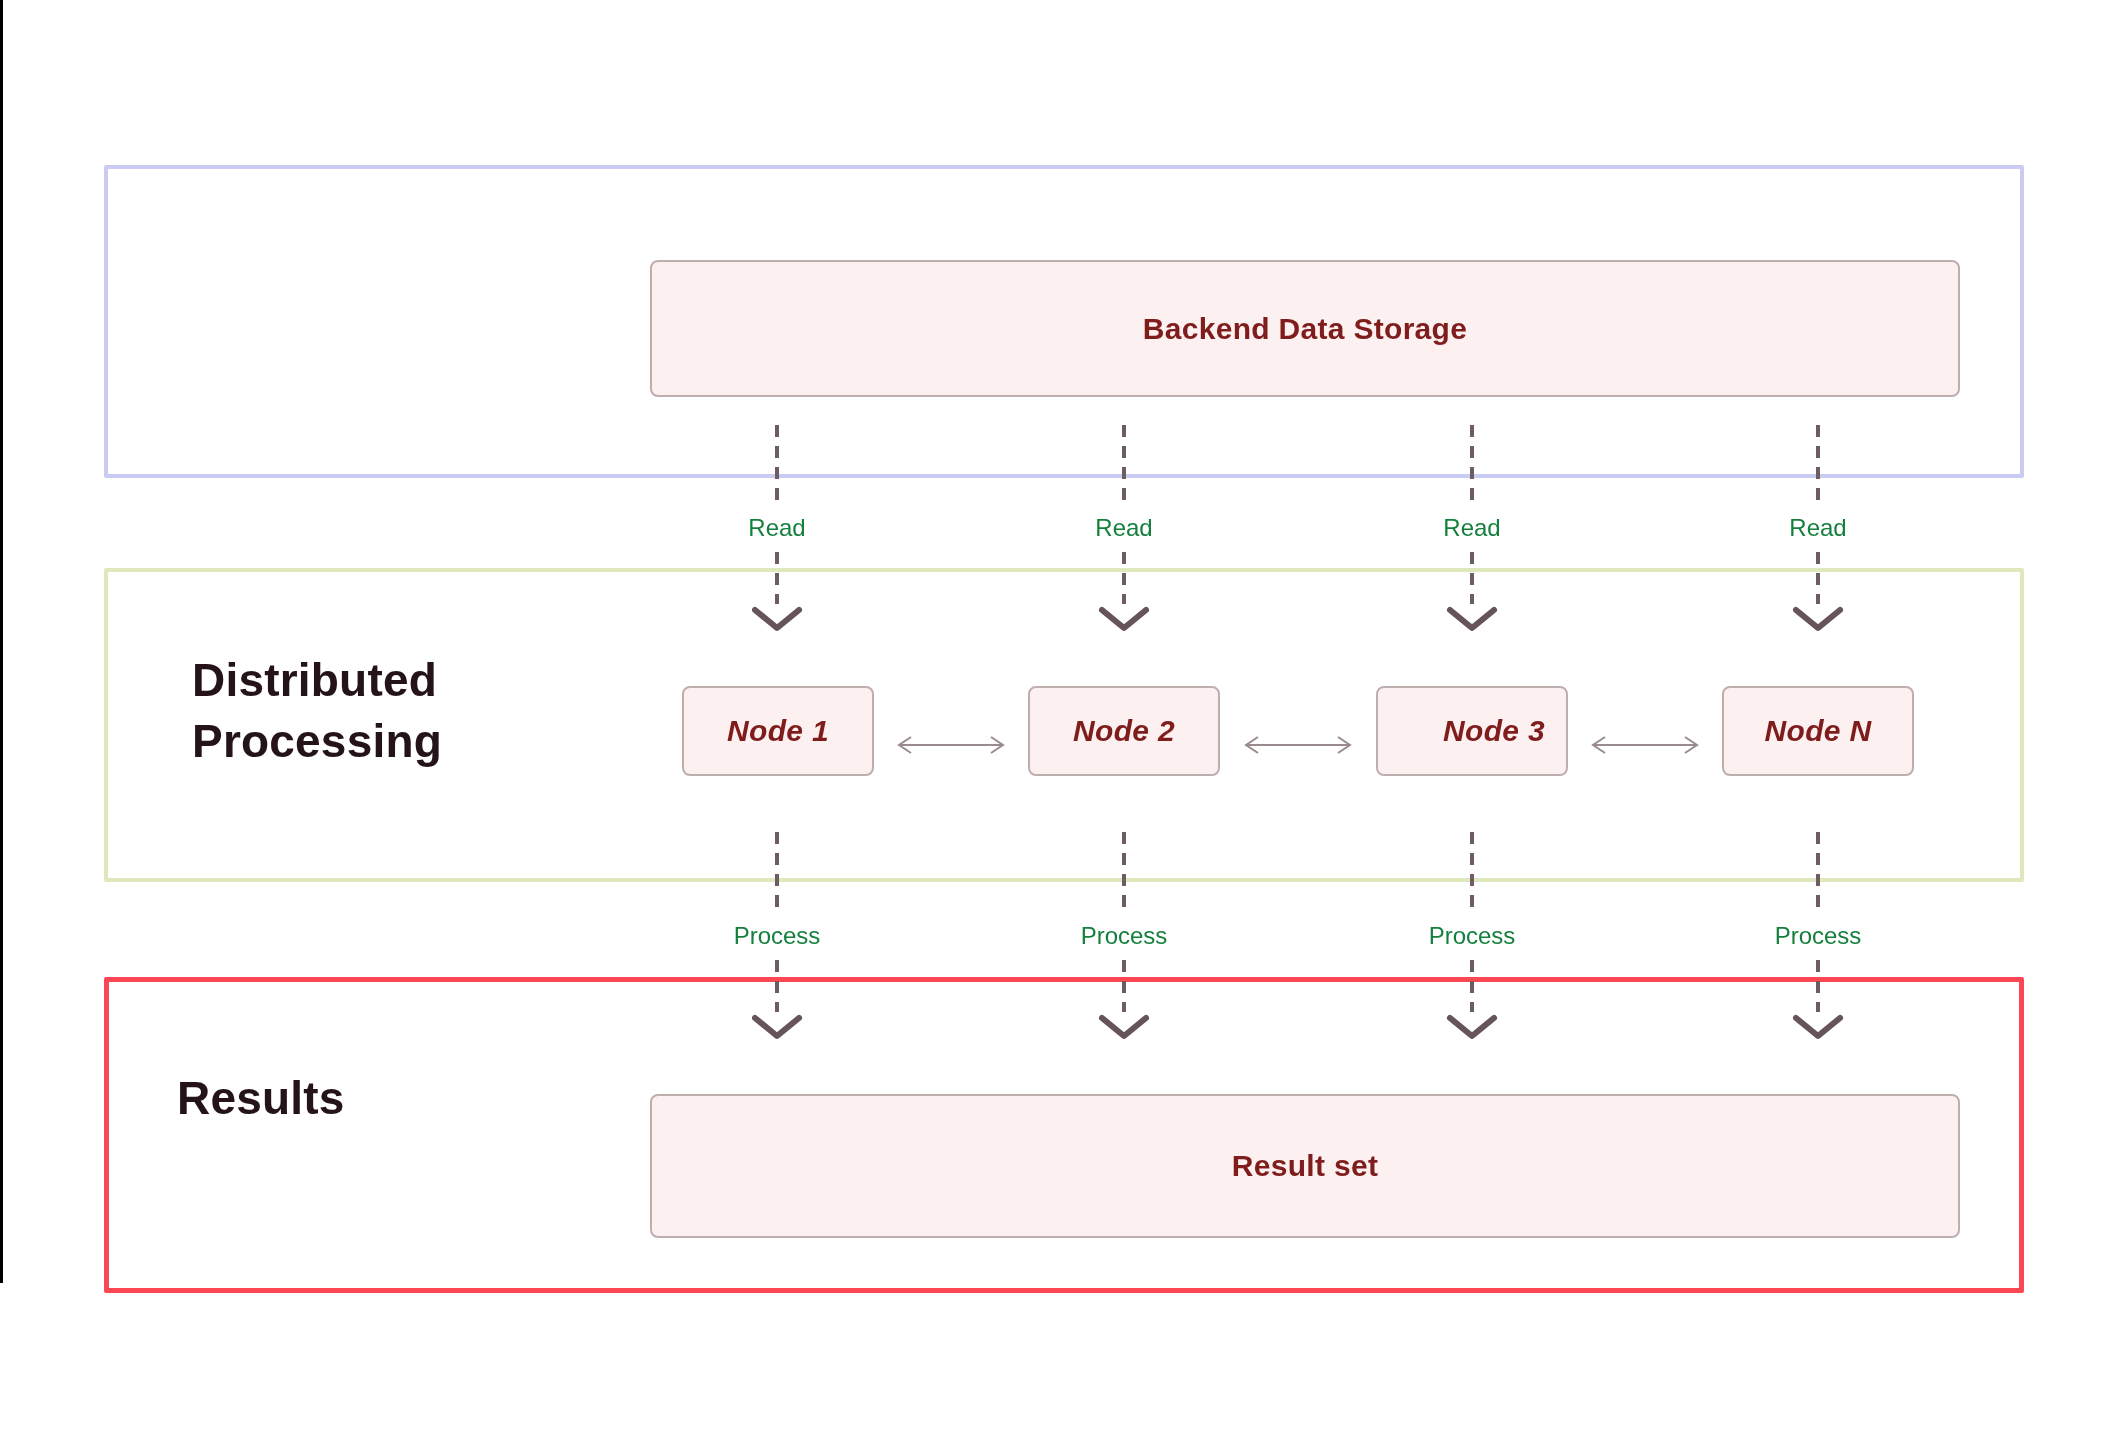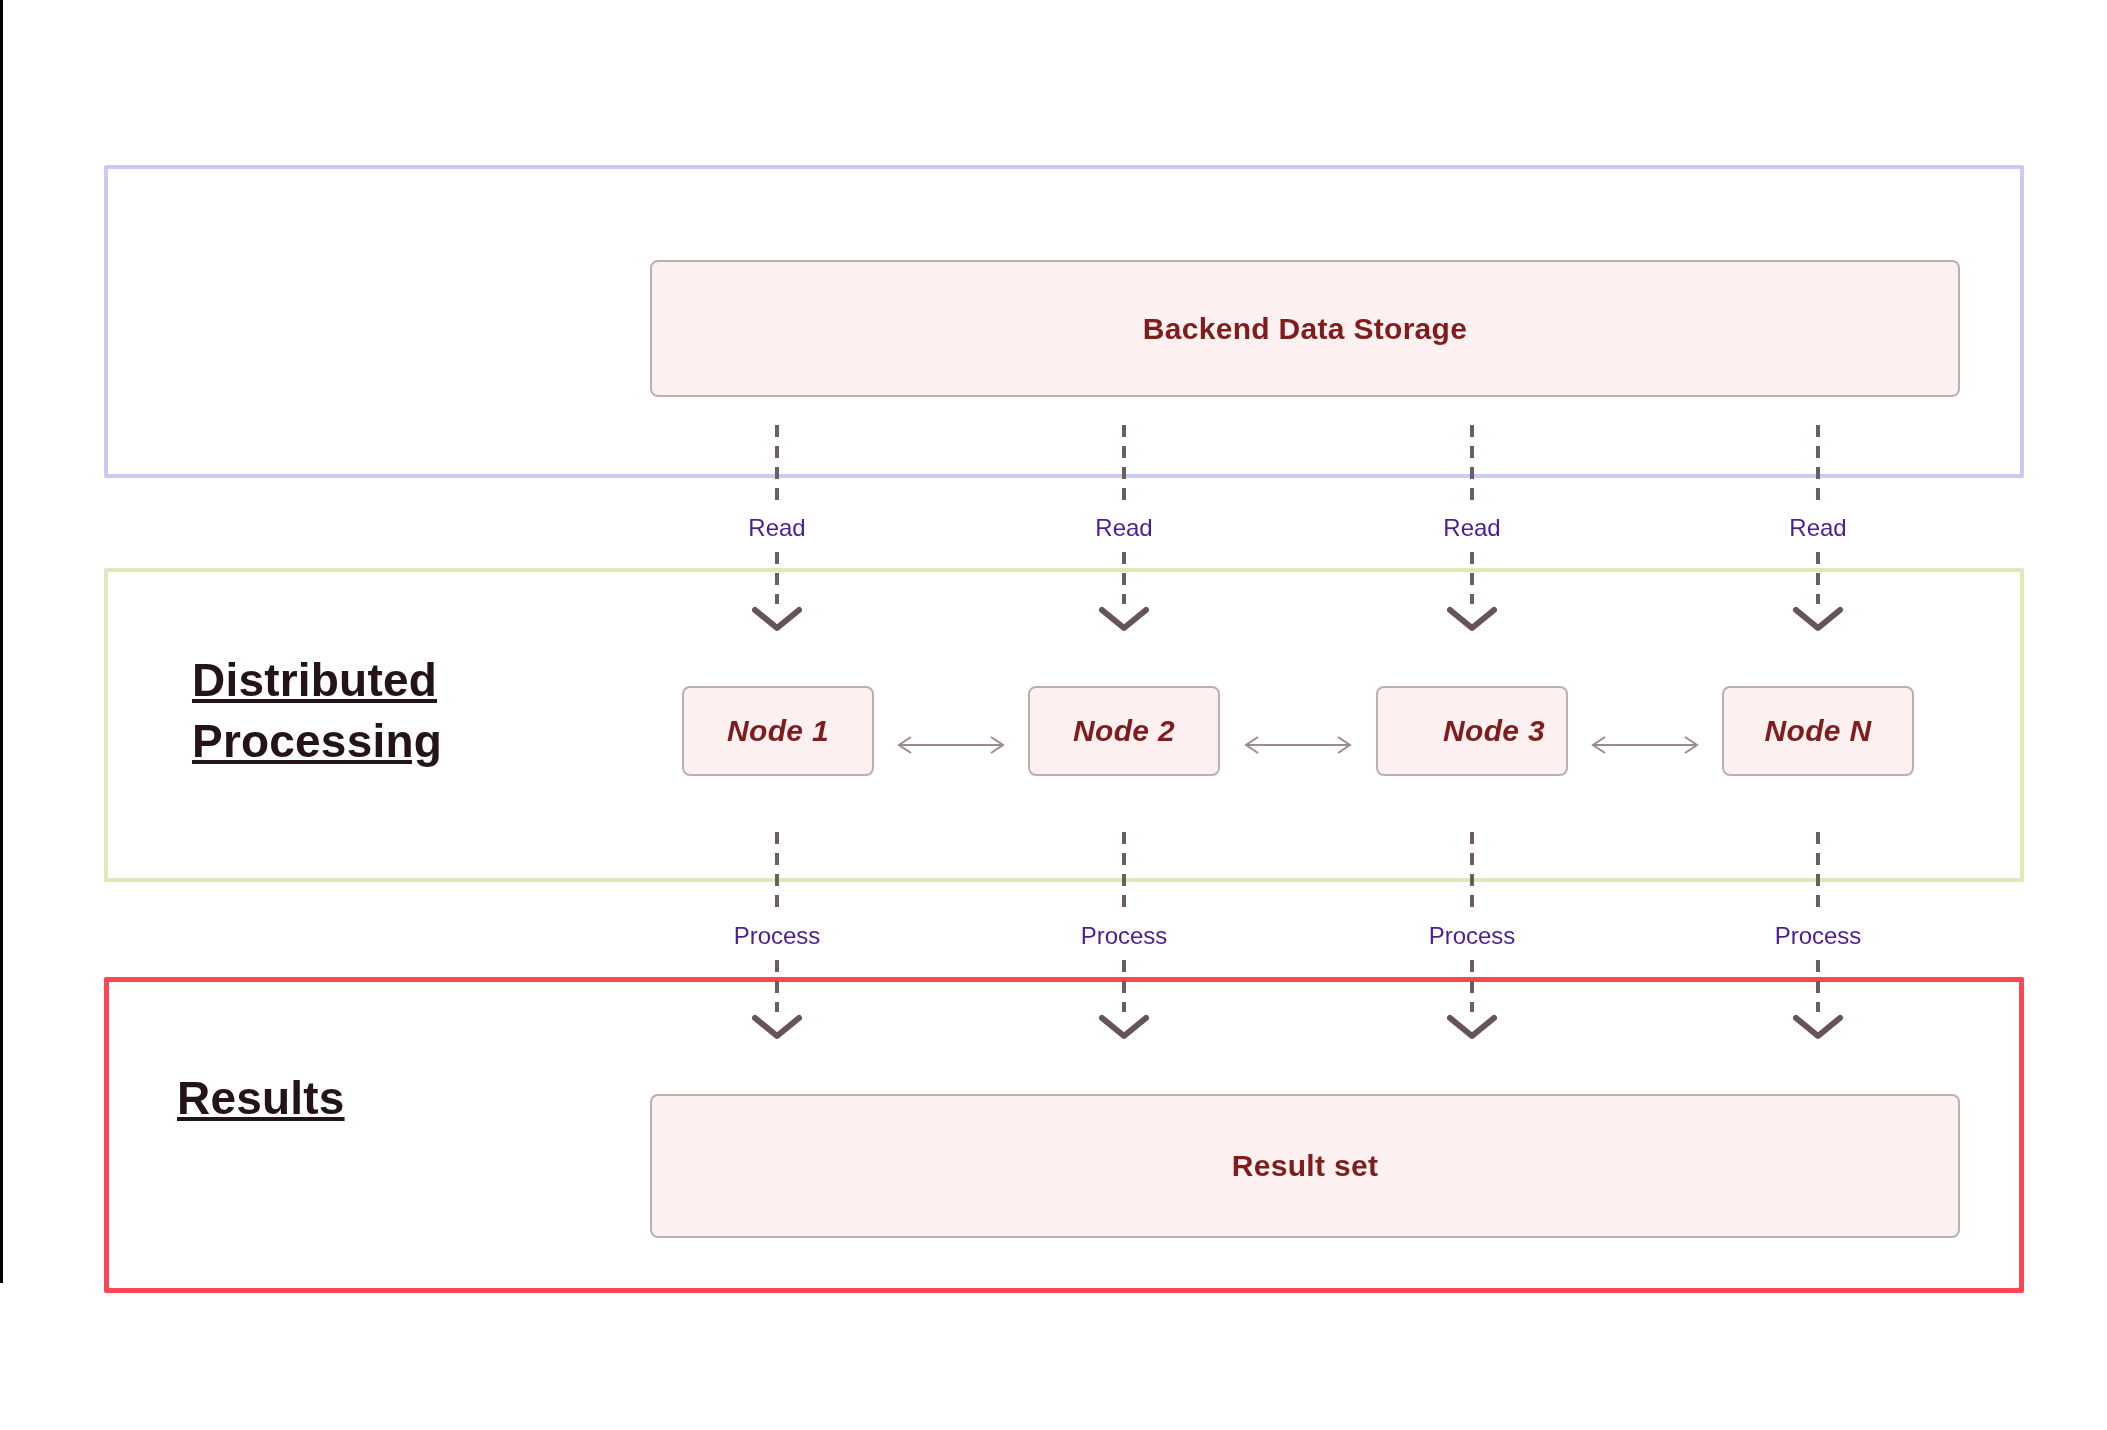--- a/index.html
+++ b/index.html
@@ -55,7 +55,7 @@
   .flow-label{
     position:absolute;width:160px;height:32px;
     display:flex;align-items:center;justify-content:center;
-    color:#4c1d95;font-size:24px;font-weight:500;
+    color:#15803d;font-size:24px;font-weight:500;
     background:#ffffff00;
   }
   .chevron{position:absolute;width:52px;height:28px;}

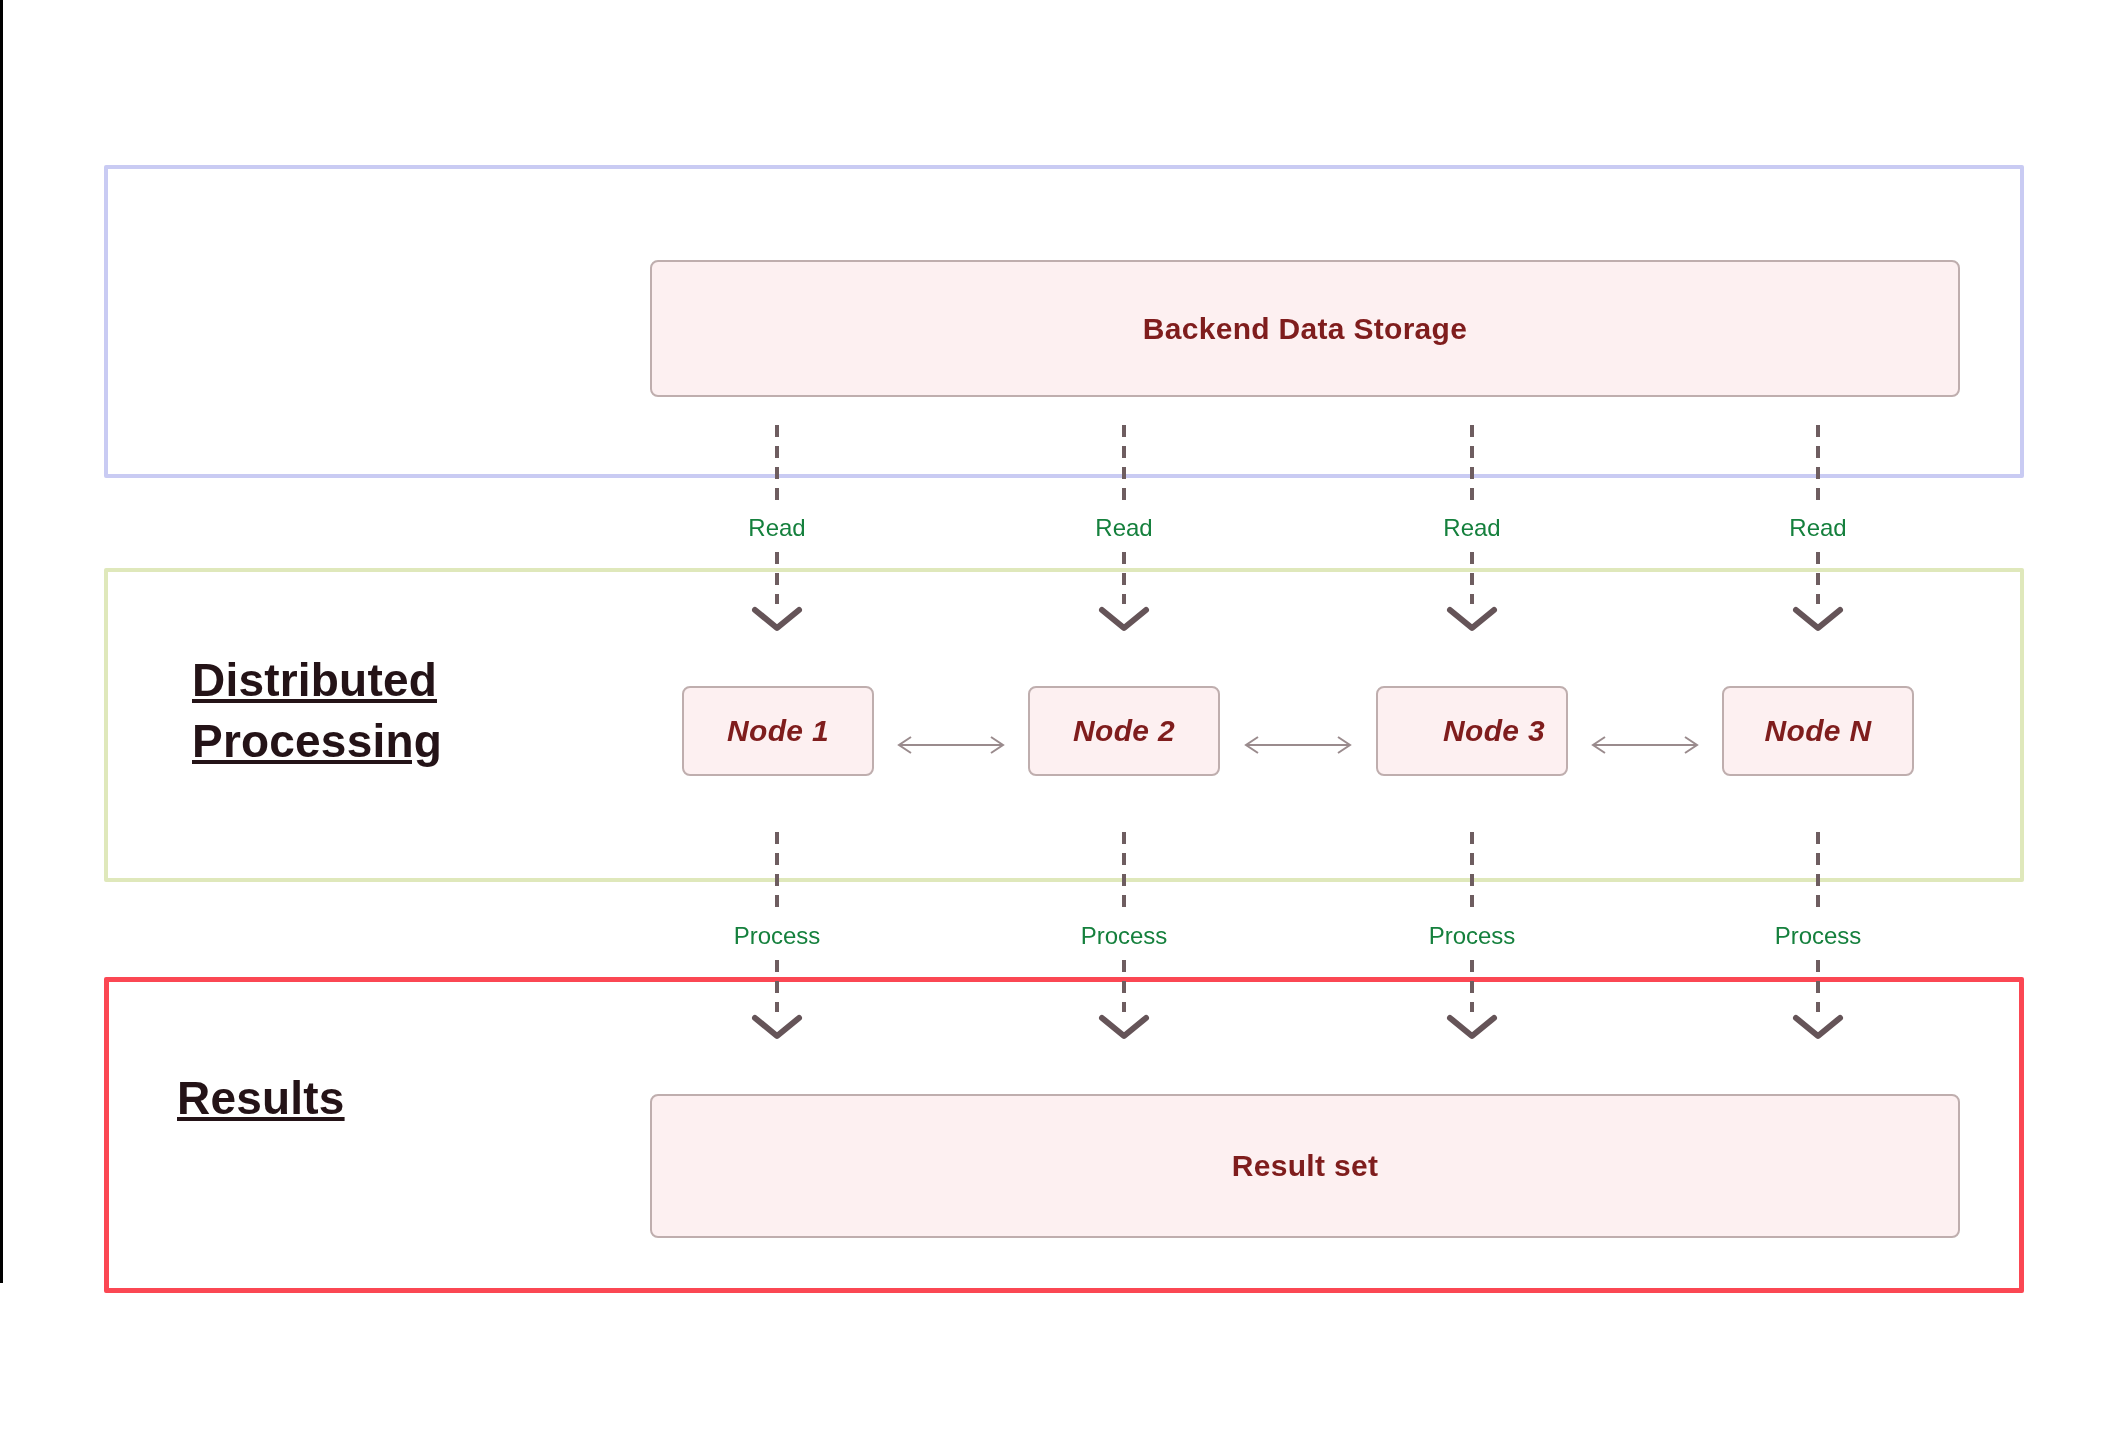--- a/index.html
+++ b/index.html
@@ -44,7 +44,6 @@
     color:#241317;
     font-size:46px;font-weight:700;line-height:1.32;
     letter-spacing:0.2px;
-    text-decoration:underline;
   }
   .title-processing{left:192px;top:650px;width:320px;}
   .title-results{left:177px;top:1068px;width:400px;}

